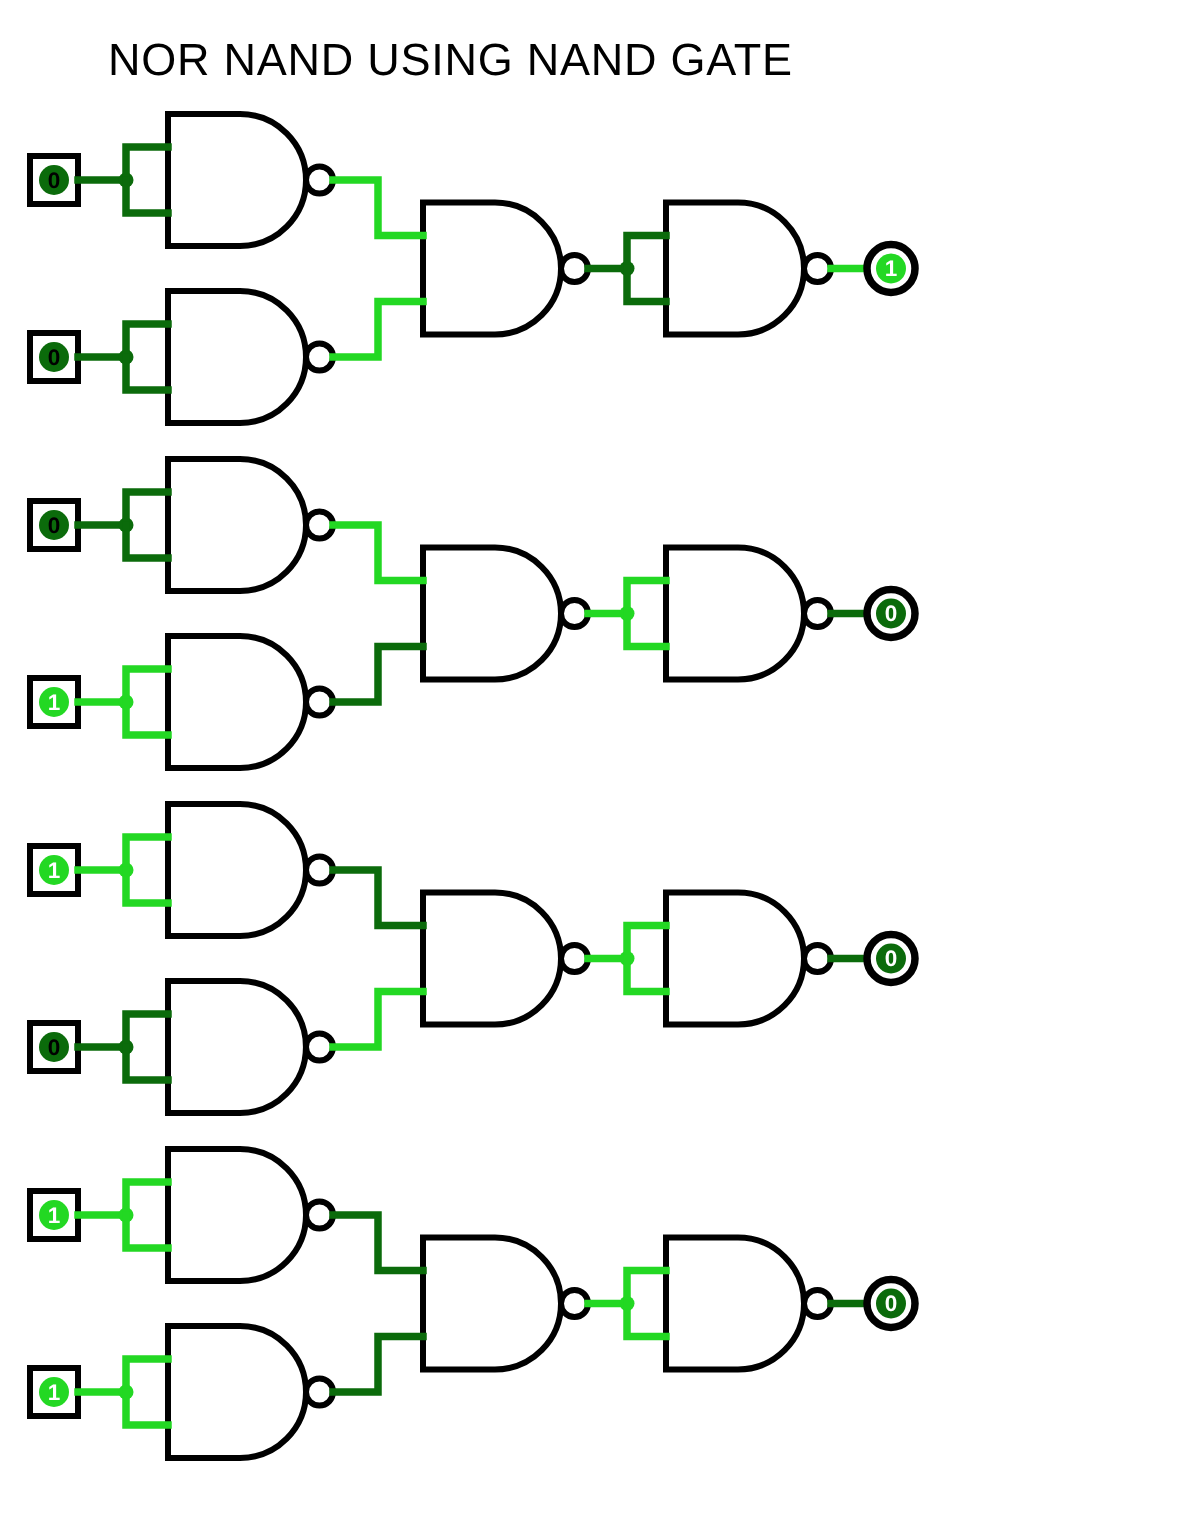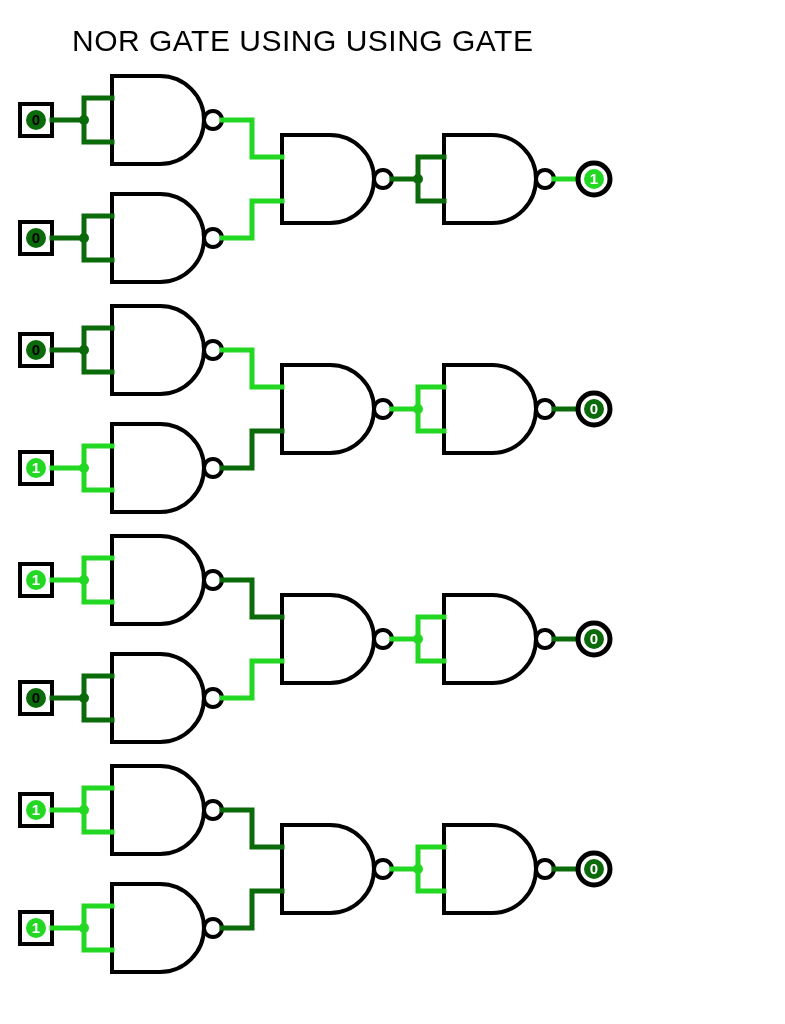--- a/index.html
+++ b/index.html
@@ -24,7 +24,7 @@
 </head>
 <body>
 
-<div class="title">NOR GATE USING USING GATE</div>
+<div class="title">NOR NAND USING NAND GATE</div>
 
 <svg id="diagram" width="785" height="1024" viewBox="0 0 785 1024">
     <g>

